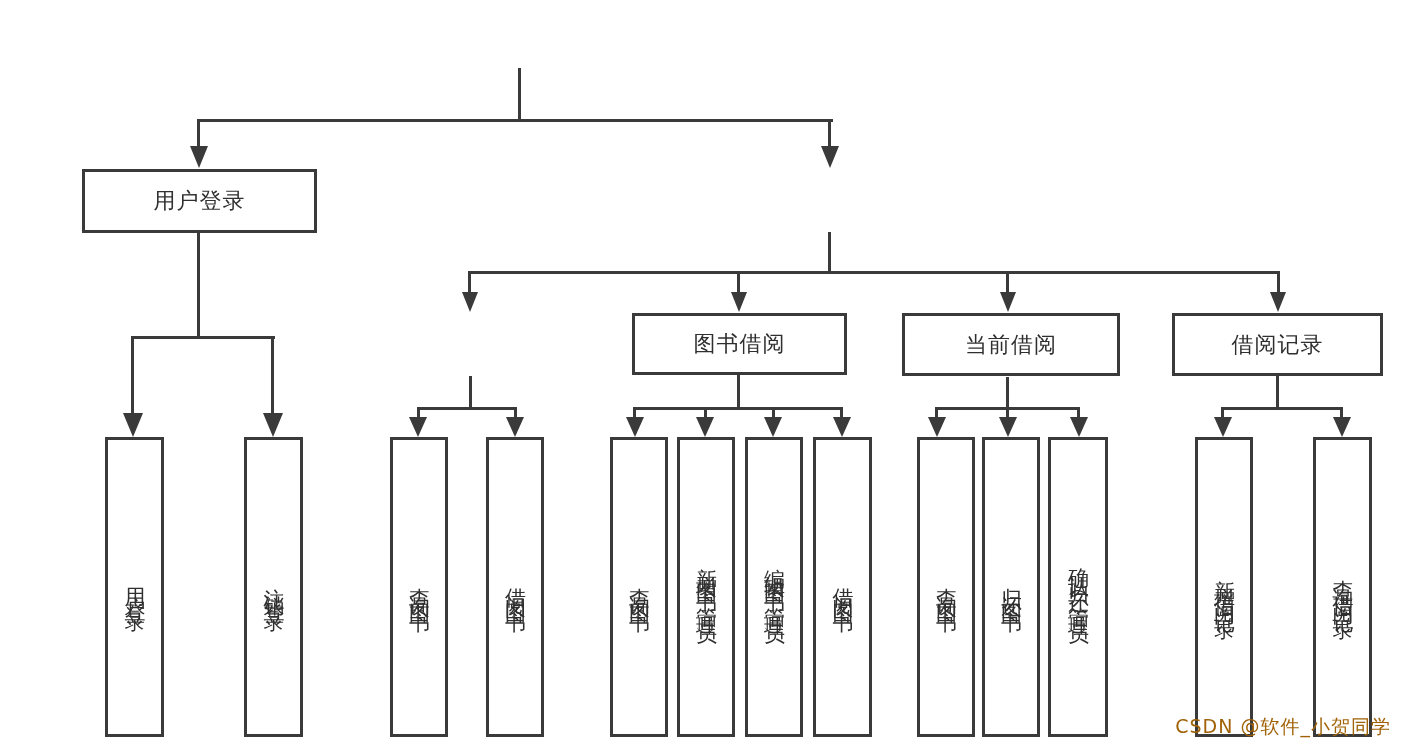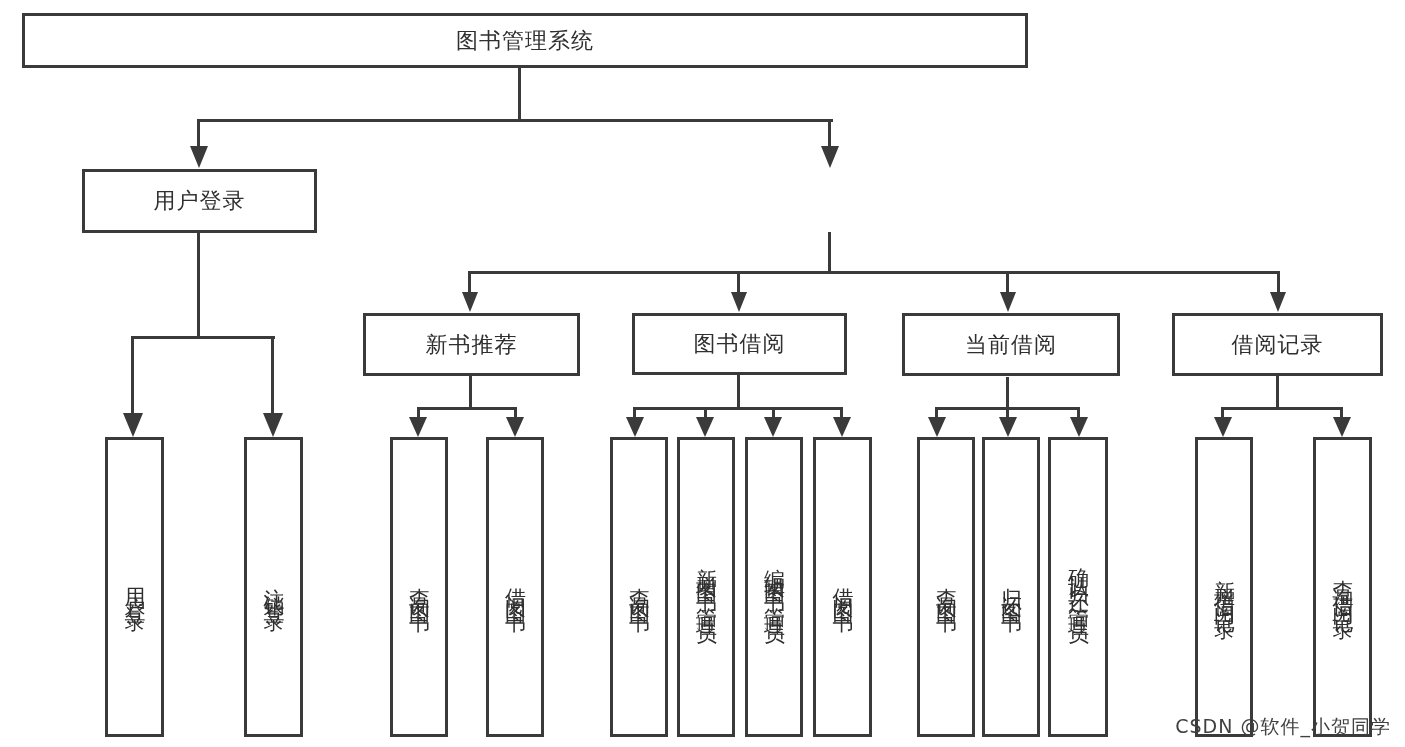--- a/index.html
+++ b/index.html
@@ -63,9 +63,6 @@
 
 <div class="canvas">
 
-  <div class="box" style="left:22px;top:13px;width:1006px;height:55px;">
-    <span>图书管理系统</span>
-  </div>
 
   <div class="line" style="left:518px;top:68px;width:3px;height:53px;"></div>
   <div class="line" style="left:197px;top:119px;width:636px;height:3px;"></div>

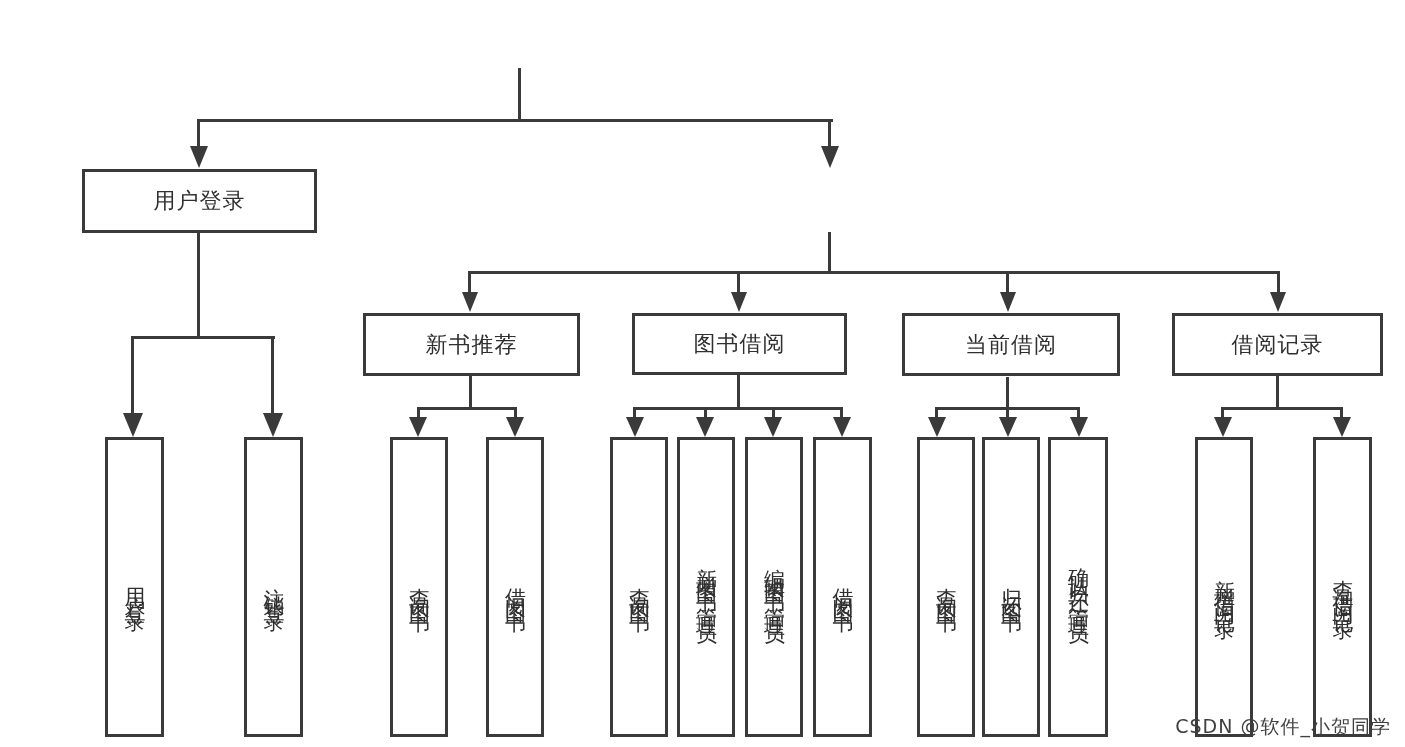--- a/index.html
+++ b/index.html
@@ -93,9 +93,6 @@
   <div class="line" style="left:1277px;top:271px;width:3px;height:24px;"></div>
   <div class="arrow" style="left:1270px;top:292px;border-width:20px 8px 0 8px;"></div>
 
-  <div class="box" style="left:363px;top:313px;width:217px;height:63px;">
-    <span>新书推荐</span>
-  </div>
   <div class="box" style="left:632px;top:313px;width:215px;height:62px;">
     <span>图书借阅</span>
   </div>

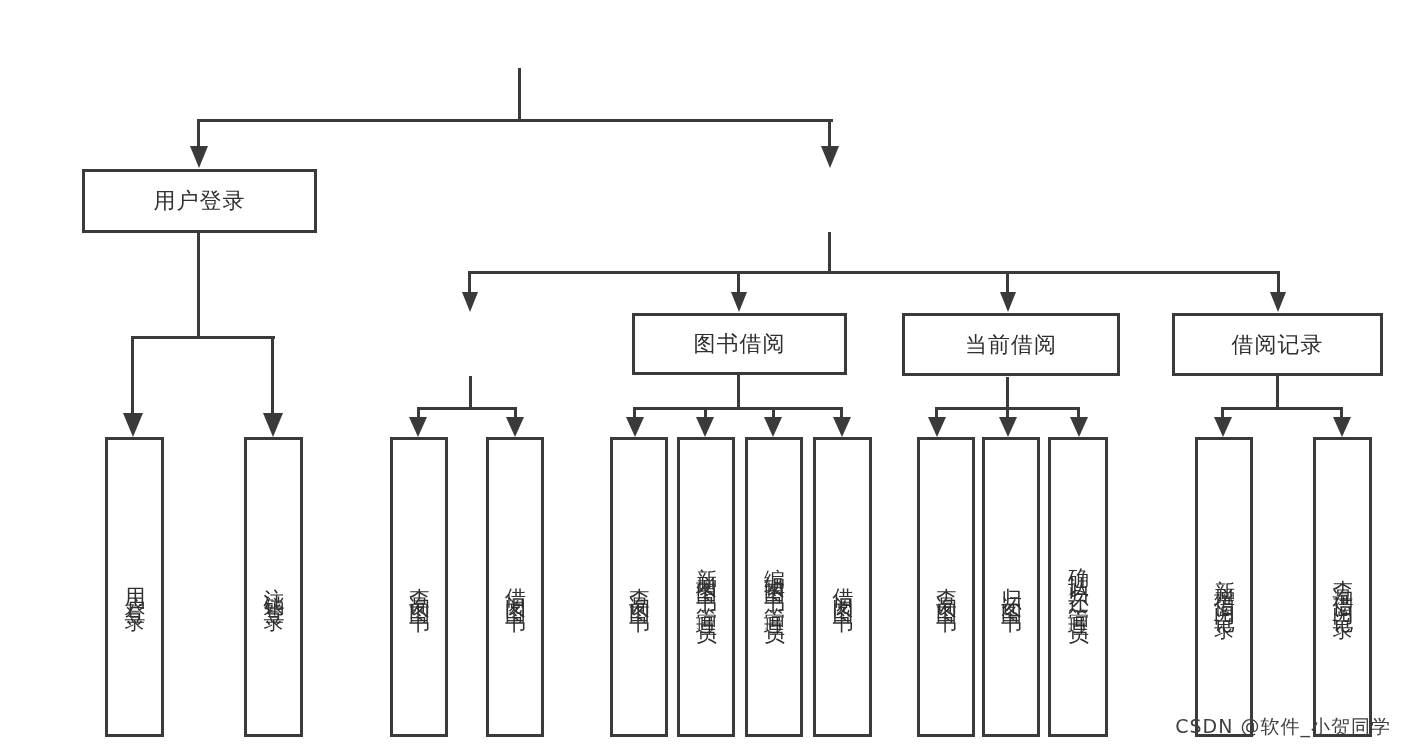--- a/index.html
+++ b/index.html
@@ -52,7 +52,7 @@
     position:absolute;
     right:14px;
     bottom:7px;
-    color:#404040;
+    color:#a16207;
     font-size:19px;
     letter-spacing:1px;
     white-space:nowrap;

